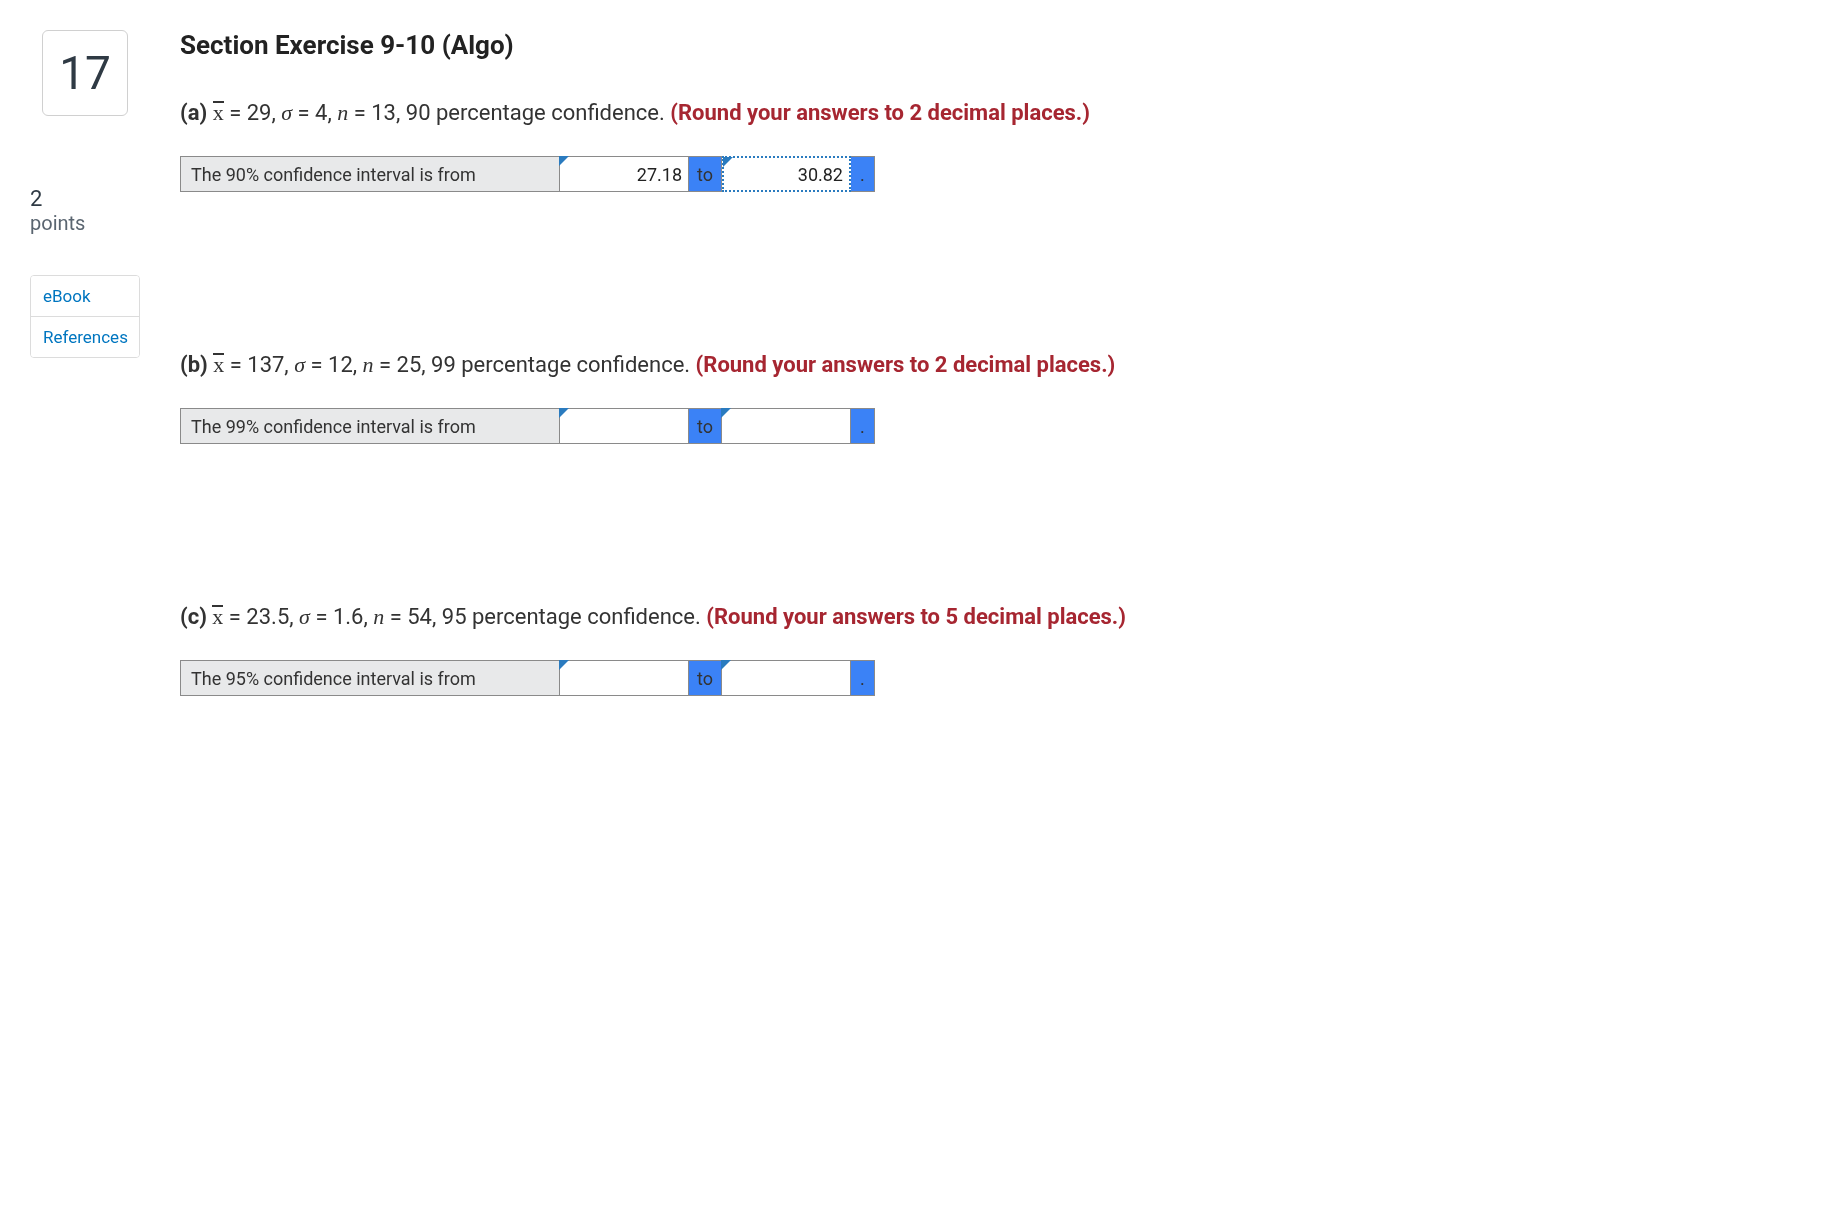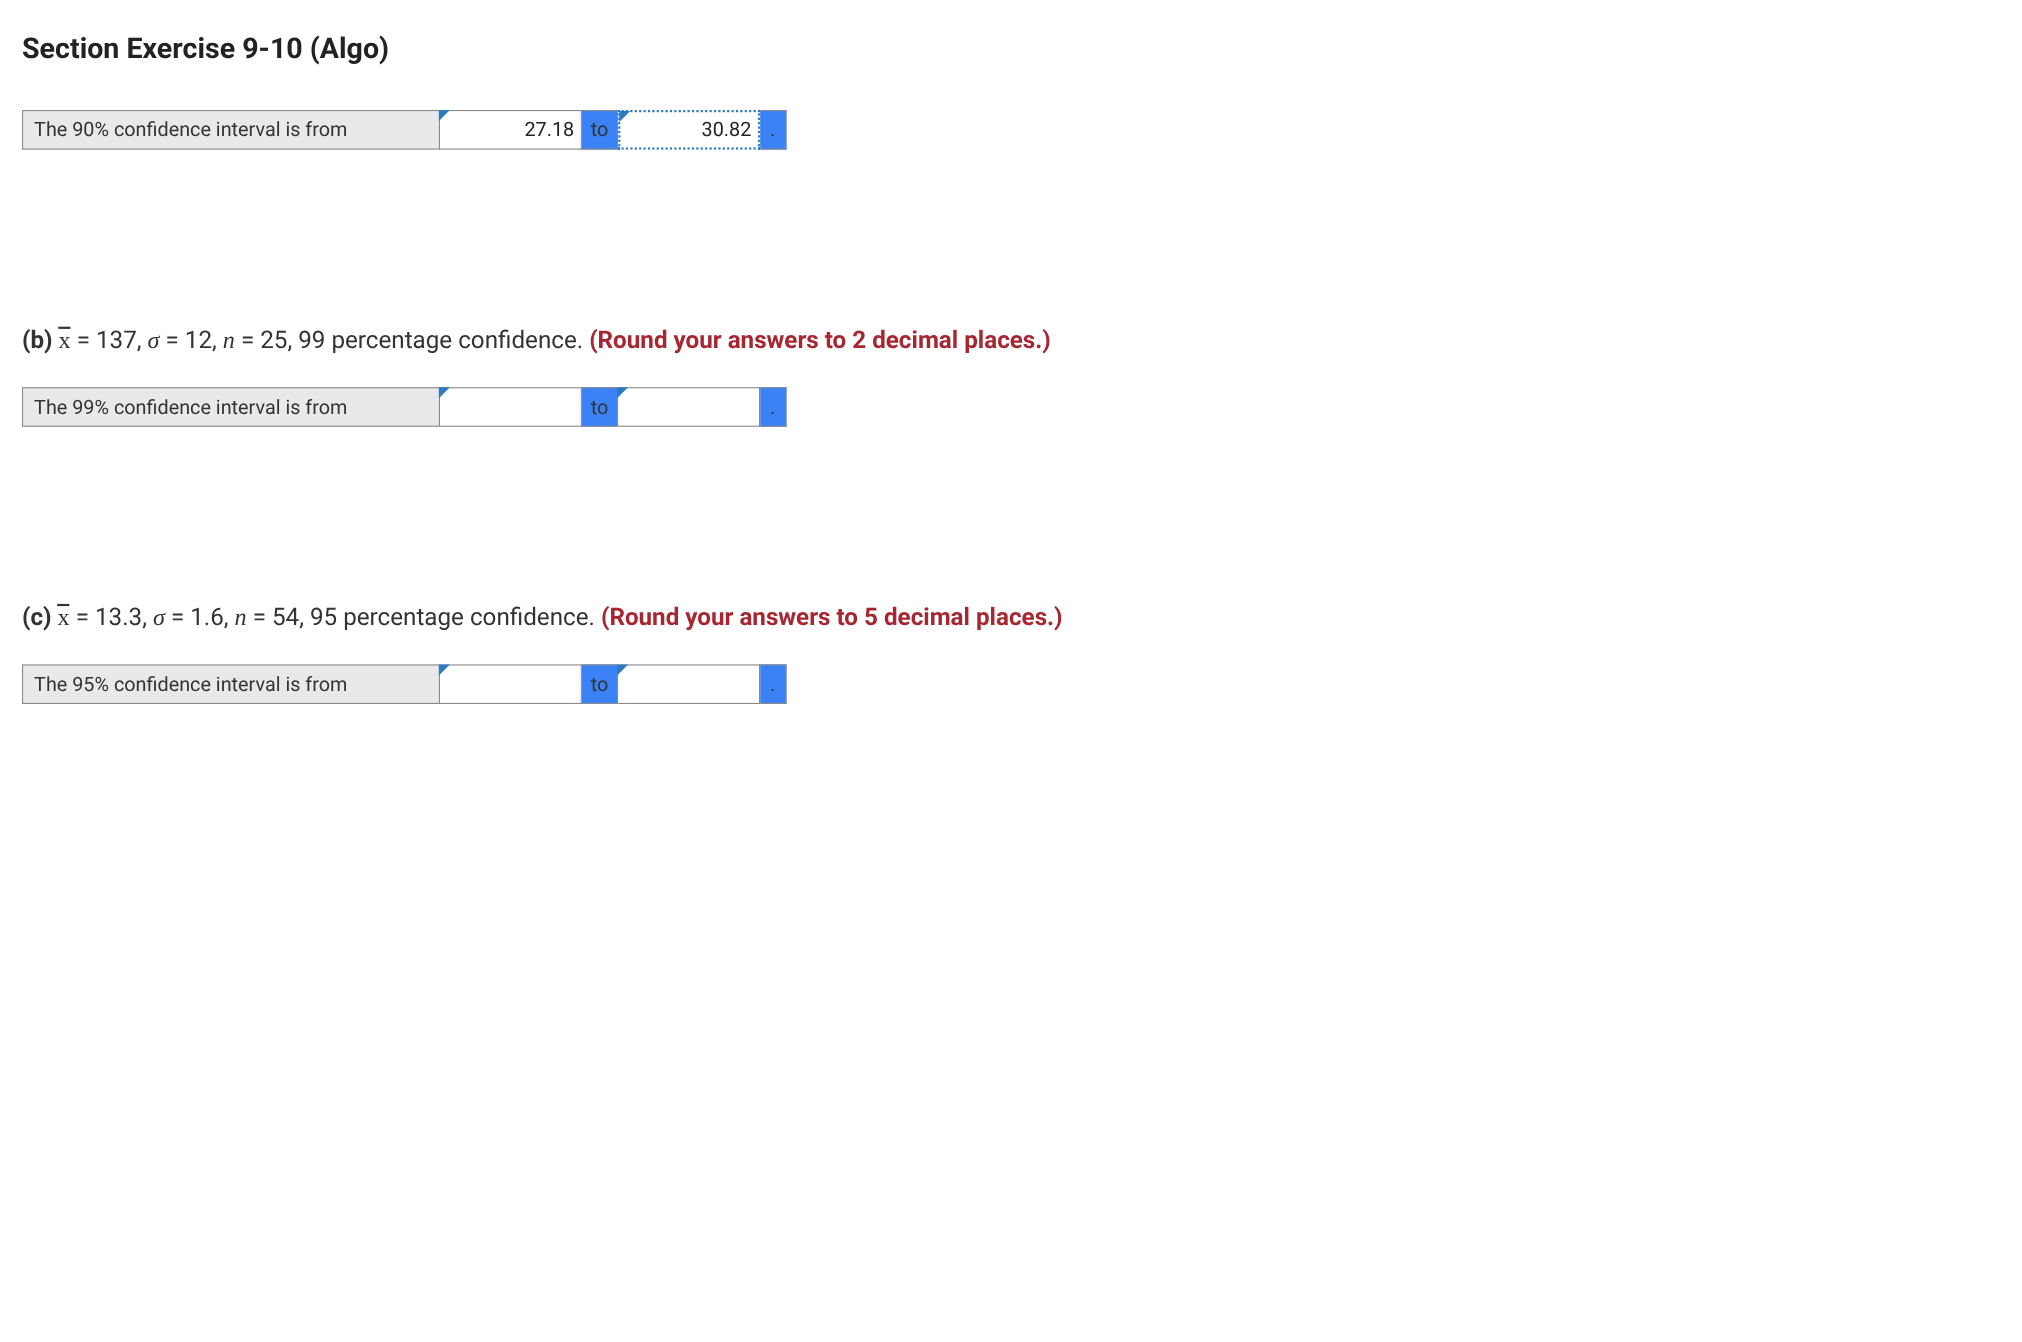--- a/index.html
+++ b/index.html
@@ -91,6 +91,19 @@
 
 <div class="wrapper">
 
+  <div class="sidebar">
+    <div class="qnum-box">
+      <span>17</span>
+    </div>
+    <div class="points-block">
+      <div class="points-num">2</div>
+      <div class="points-label">points</div>
+    </div>
+    <div class="side-links">
+      <div class="side-link">eBook</div>
+      <div class="side-link">References</div>
+    </div>
+  </div>
 
   <div class="main">
     <div class="section-title">Section Exercise 9-10 (Algo)</div>

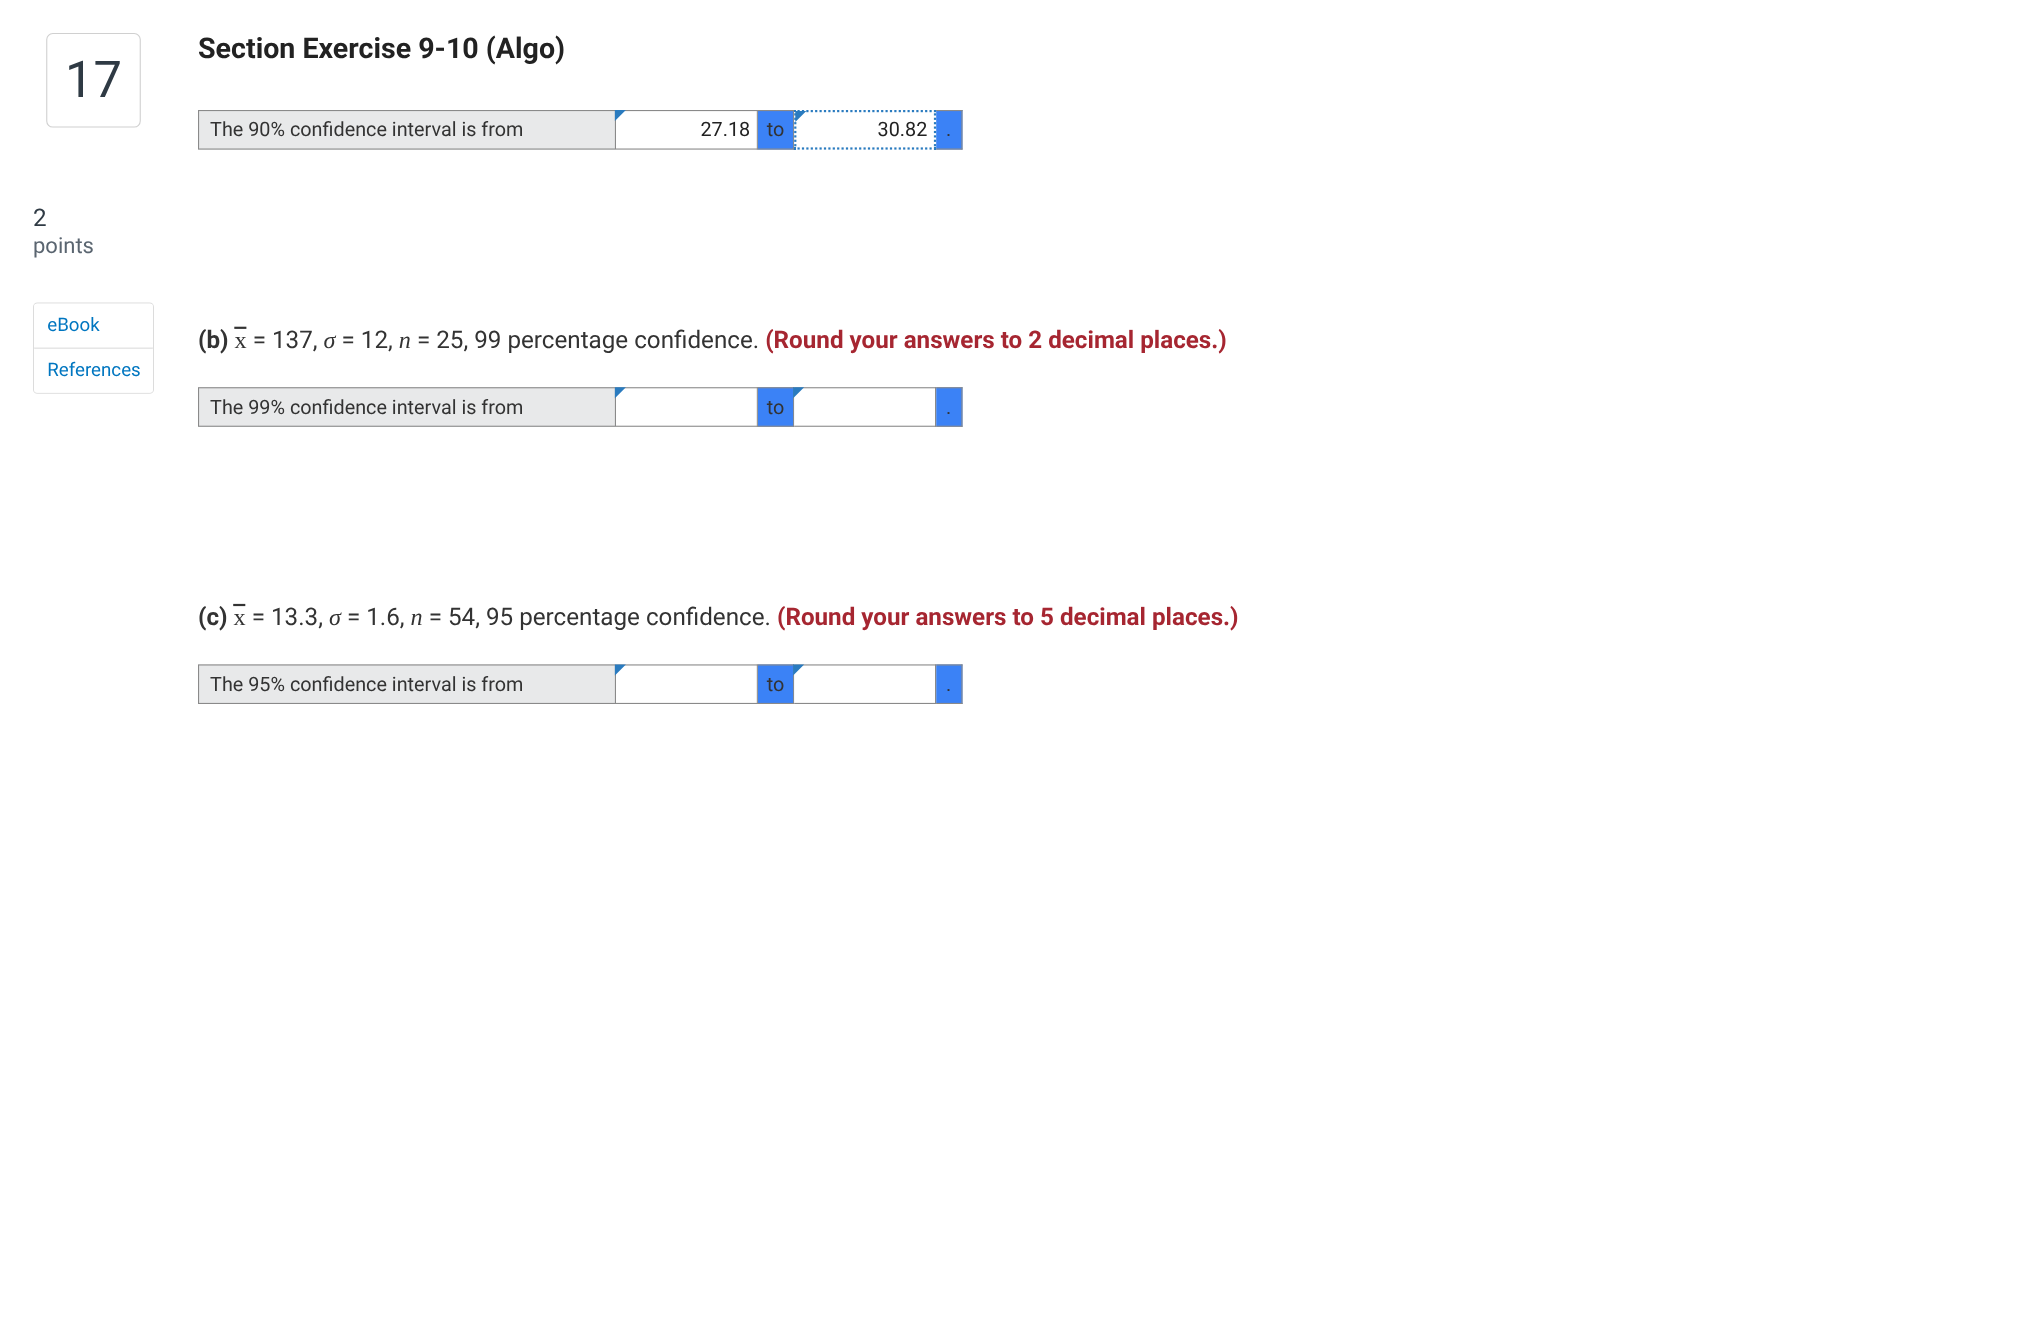--- a/index.html
+++ b/index.html
@@ -110,6 +110,11 @@
 
 
     <div class="part">
+      <div class="part-prompt">
+        <span class="bold">(a)</span>
+        <span class="xbar">x</span> = <span>29</span>, <span class="sigma">σ</span> = <span>4</span>, <span class="ital">n</span> = <span>13</span>, <span>90 percentage confidence.</span>
+        <span class="round-note">(Round your answers to 2 decimal places.)</span>
+      </div>
       <div class="answer-row">
         <div class="answer-label-cell">The 90% confidence interval is from</div>
         <div class="answer-input filled">

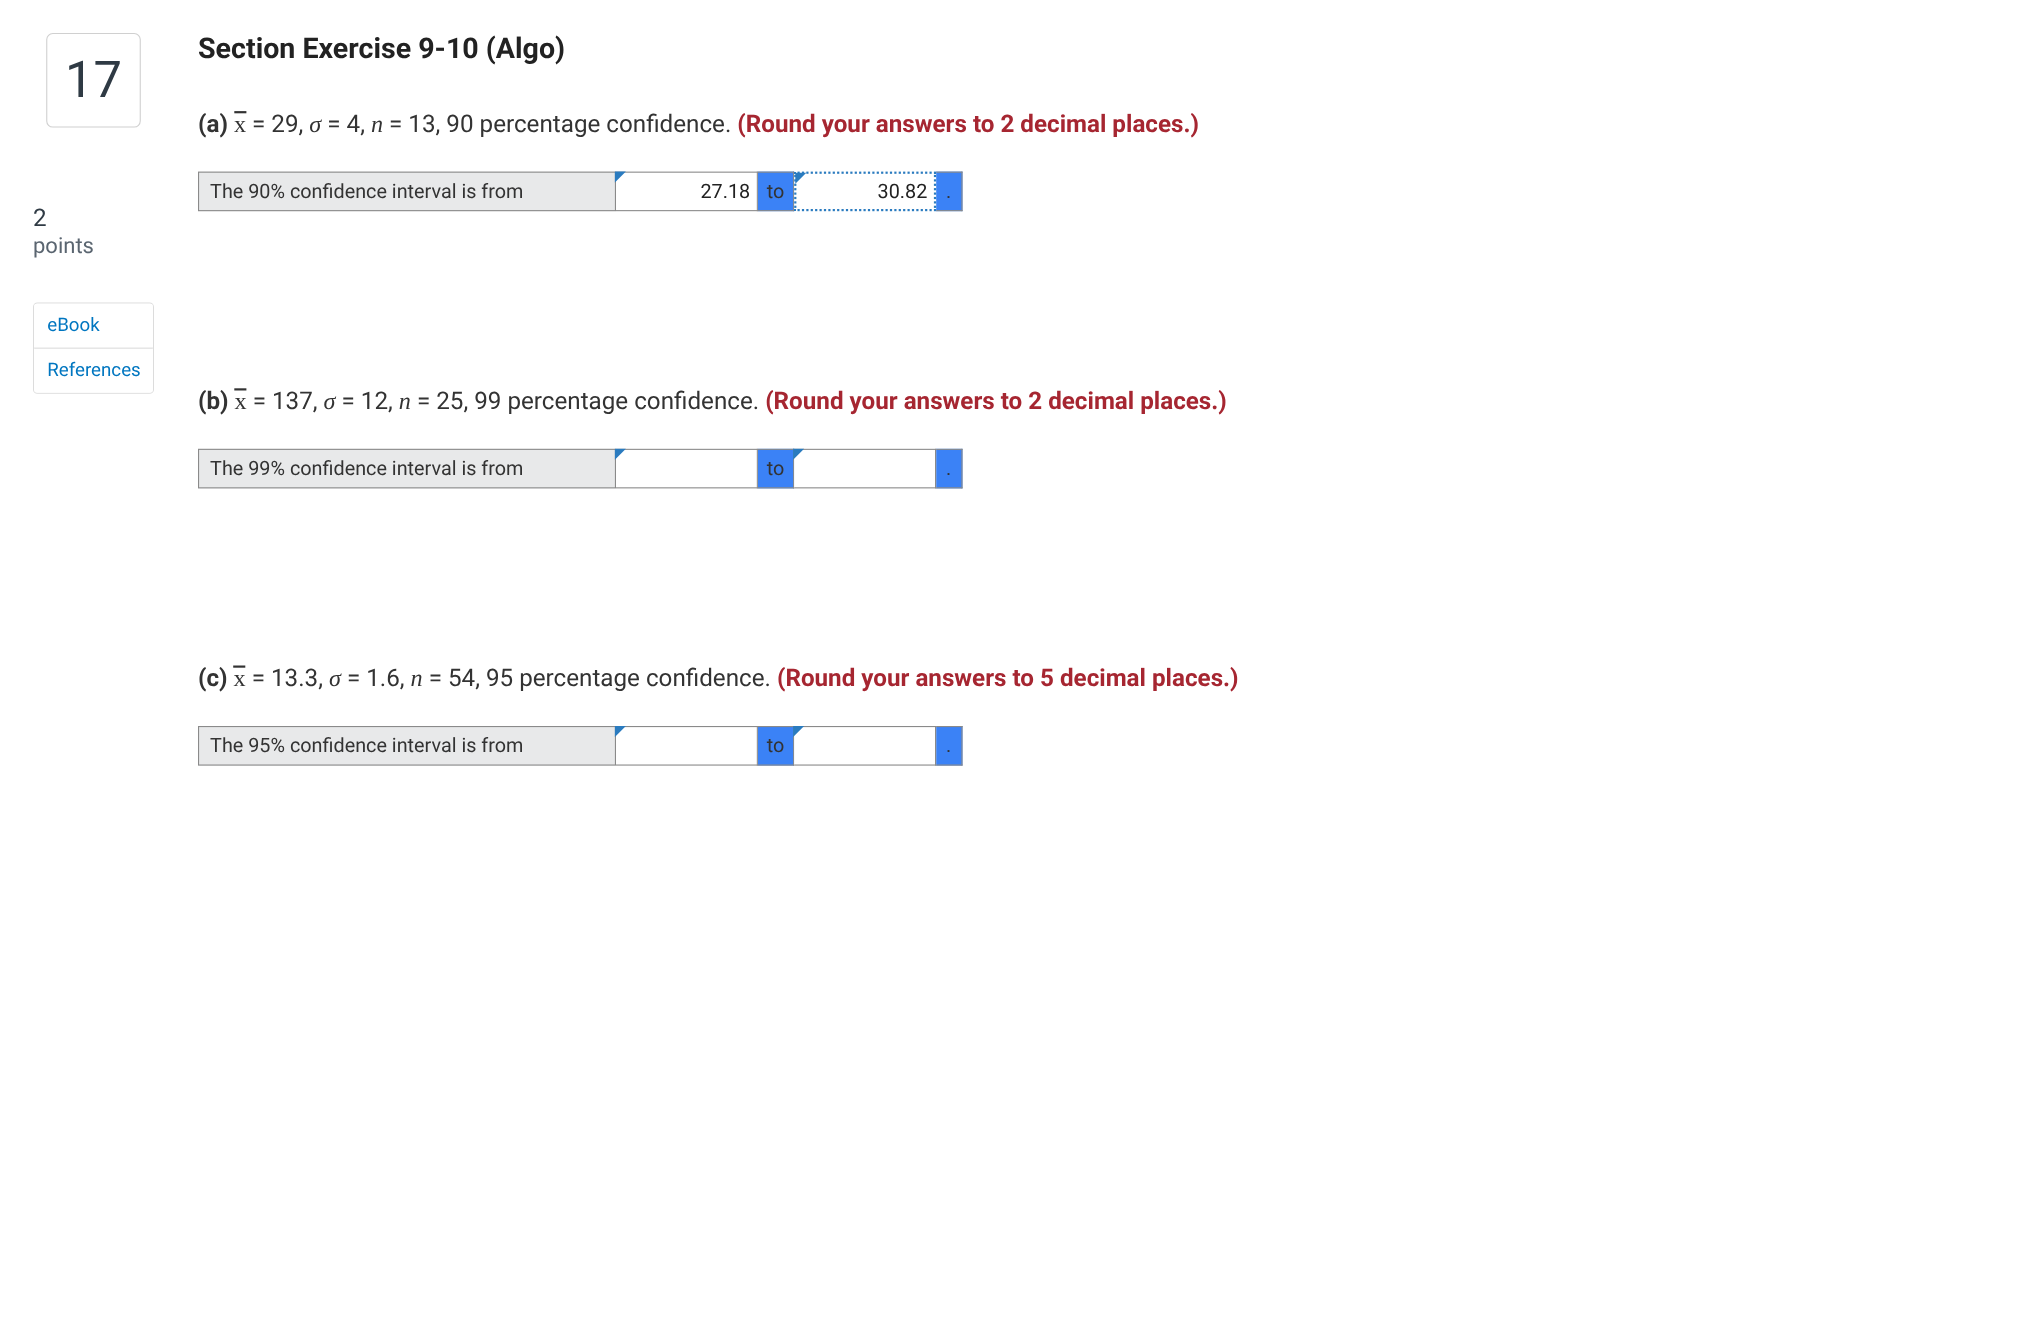--- a/index.html
+++ b/index.html
@@ -154,7 +154,7 @@
     <div class="part">
       <div class="part-prompt">
         <span class="bold">(c)</span>
-        <span class="xbar">x</span> = <span>13.3</span>, <span class="sigma">σ</span> = <span>1.6</span>, <span class="ital">n</span> = <span>54</span>, <span>95 percentage confidence.</span>
+        <span class="xbar">x</span> = <span>23.5</span>, <span class="sigma">σ</span> = <span>1.6</span>, <span class="ital">n</span> = <span>54</span>, <span>95 percentage confidence.</span>
         <span class="round-note">(Round your answers to 5 decimal places.)</span>
       </div>
       <div class="answer-row">

